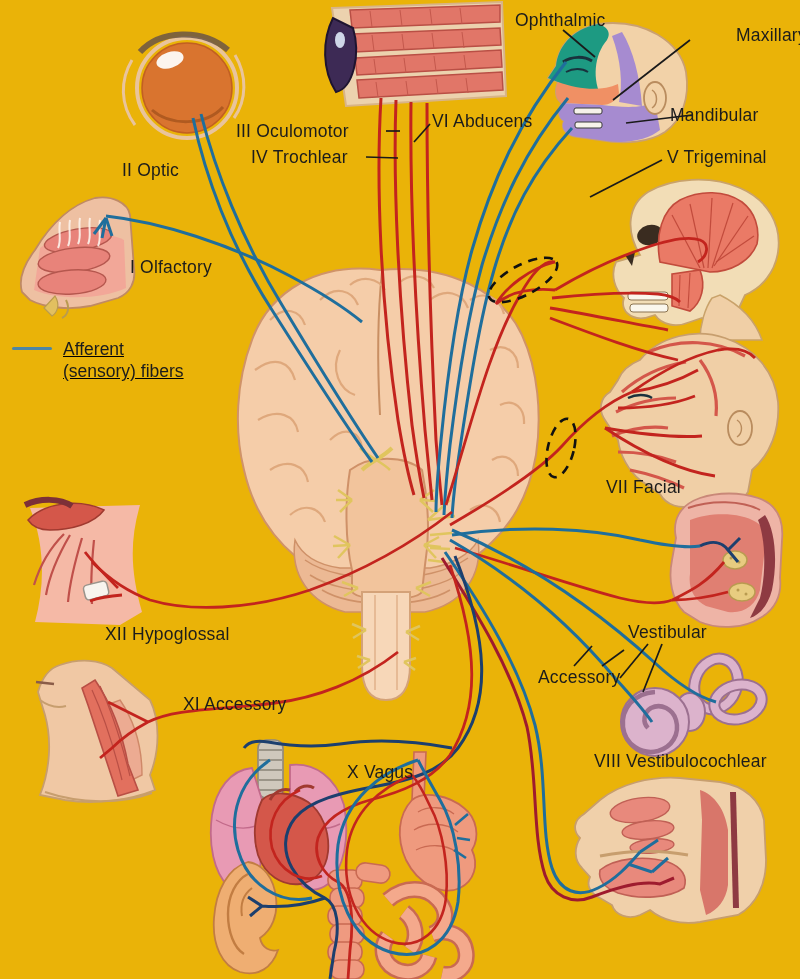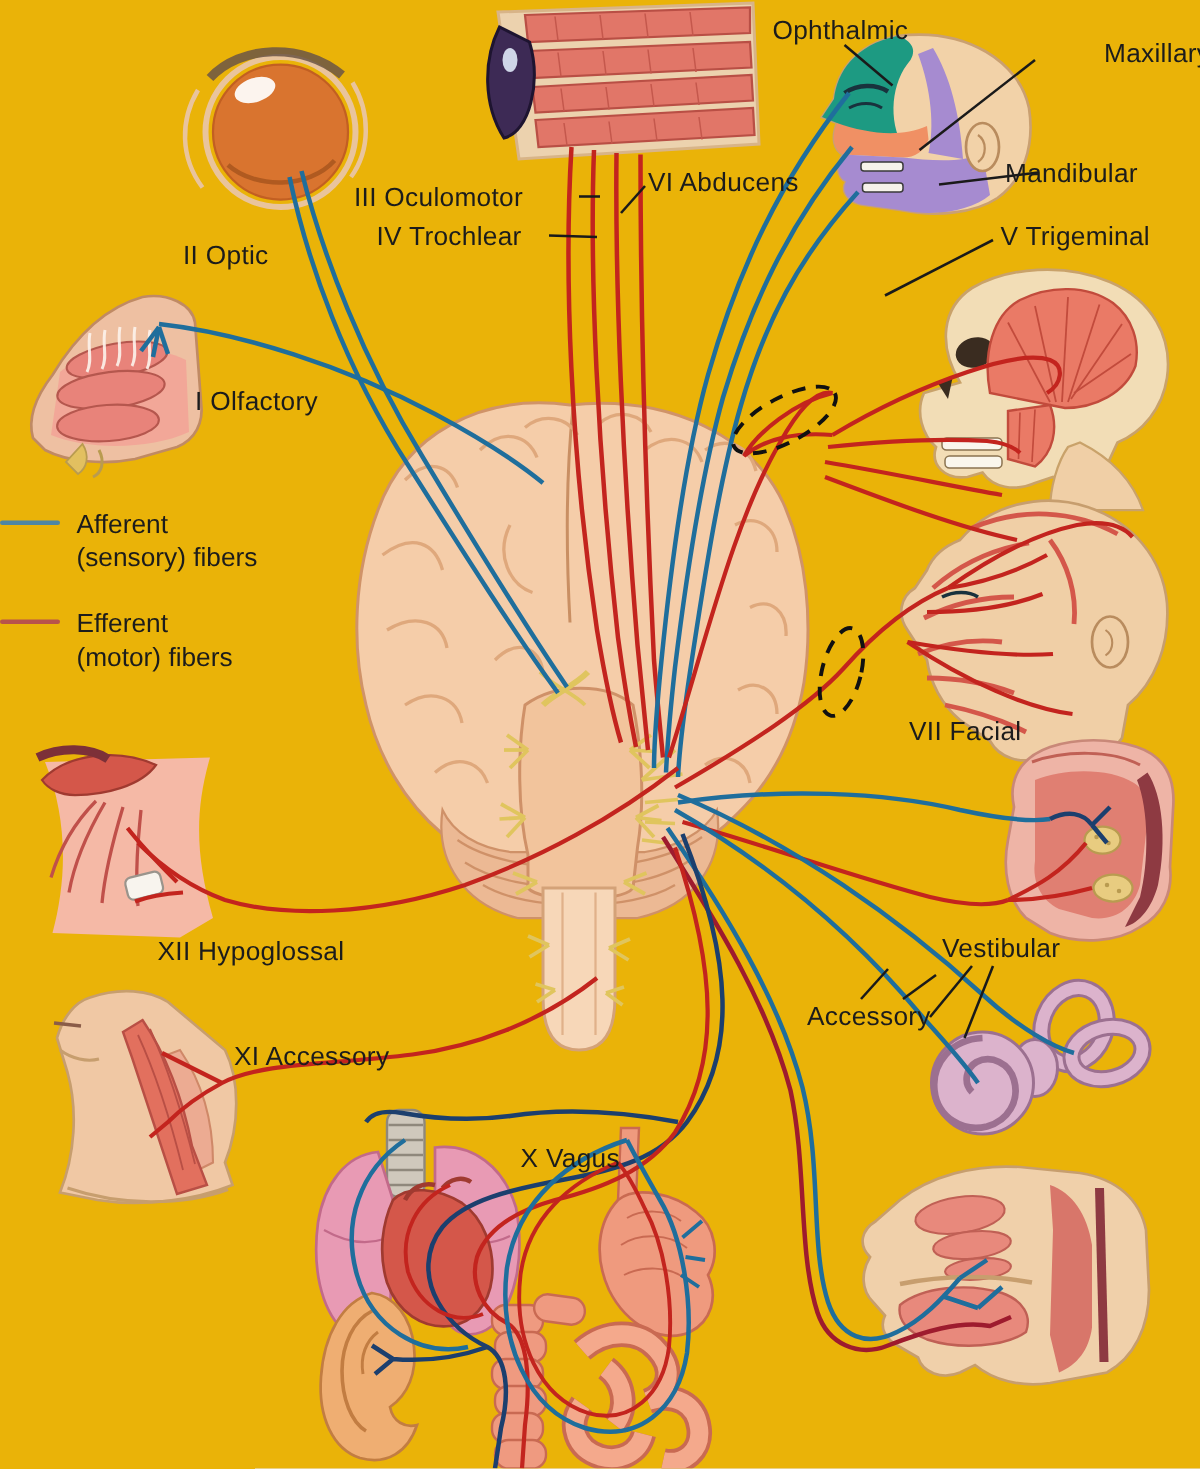--- a/index.html
+++ b/index.html
@@ -8,7 +8,7 @@
   .canvas svg{position:absolute;left:0;top:0;}
   .lbl{position:absolute;color:#1c1c1c;font-size:17.5px;font-weight:400;
        letter-spacing:.2px;white-space:nowrap;line-height:1.1;}
-  .legend{position:absolute;left:0;top:338px;}
+  .legend{position:absolute;left:12px;top:338px;text-decoration:underline;}
   .legend-item{display:flex;align-items:flex-start;margin-bottom:22px;}
   .swatch{display:inline-block;width:40px;height:3px;margin-top:9px;margin-right:11px;border-radius:2px;}
   .legend-text{font-size:17.5px;color:#1c1c1c;line-height:1.27;}

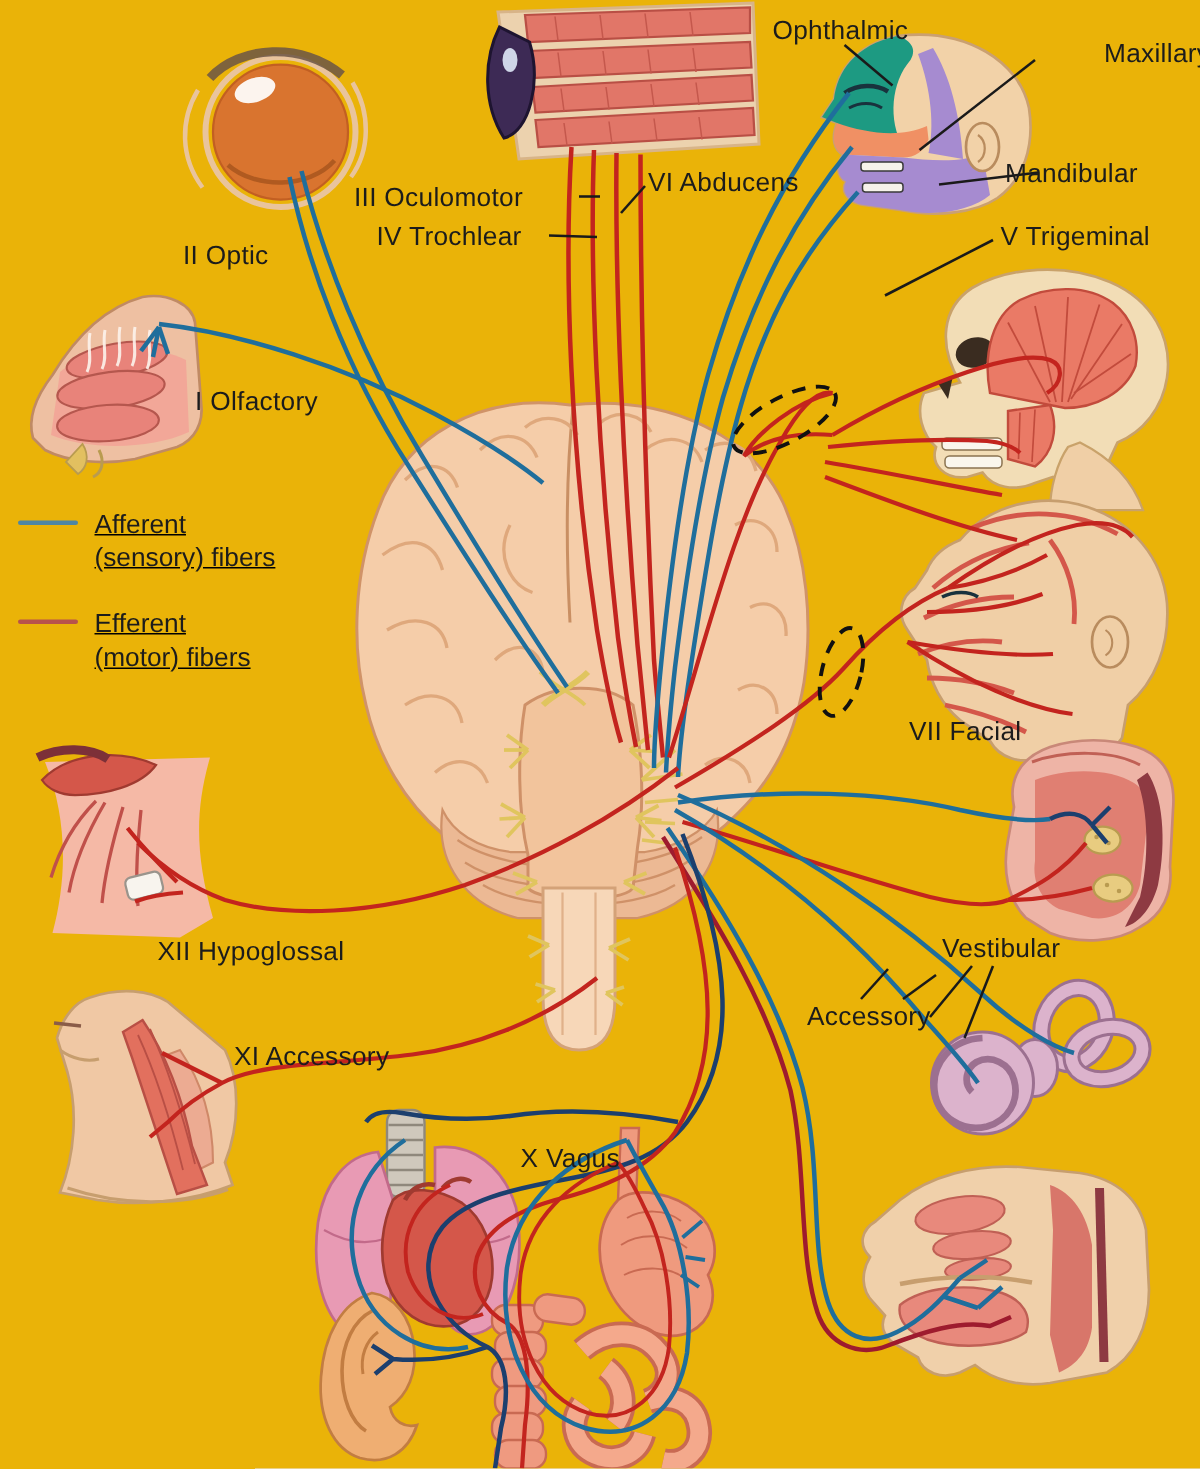--- a/index.html
+++ b/index.html
@@ -481,13 +481,6 @@
         <span>(sensory) fibers</span>
       </span>
     </div>
-    <div class="legend-item">
-      <span class="swatch" style="background: rgb(184, 83, 75);"></span>
-      <span class="legend-text">
-        <span>Efferent</span><br>
-        <span>(motor) fibers</span>
-      </span>
-    </div>
   </div>
 
 </div>

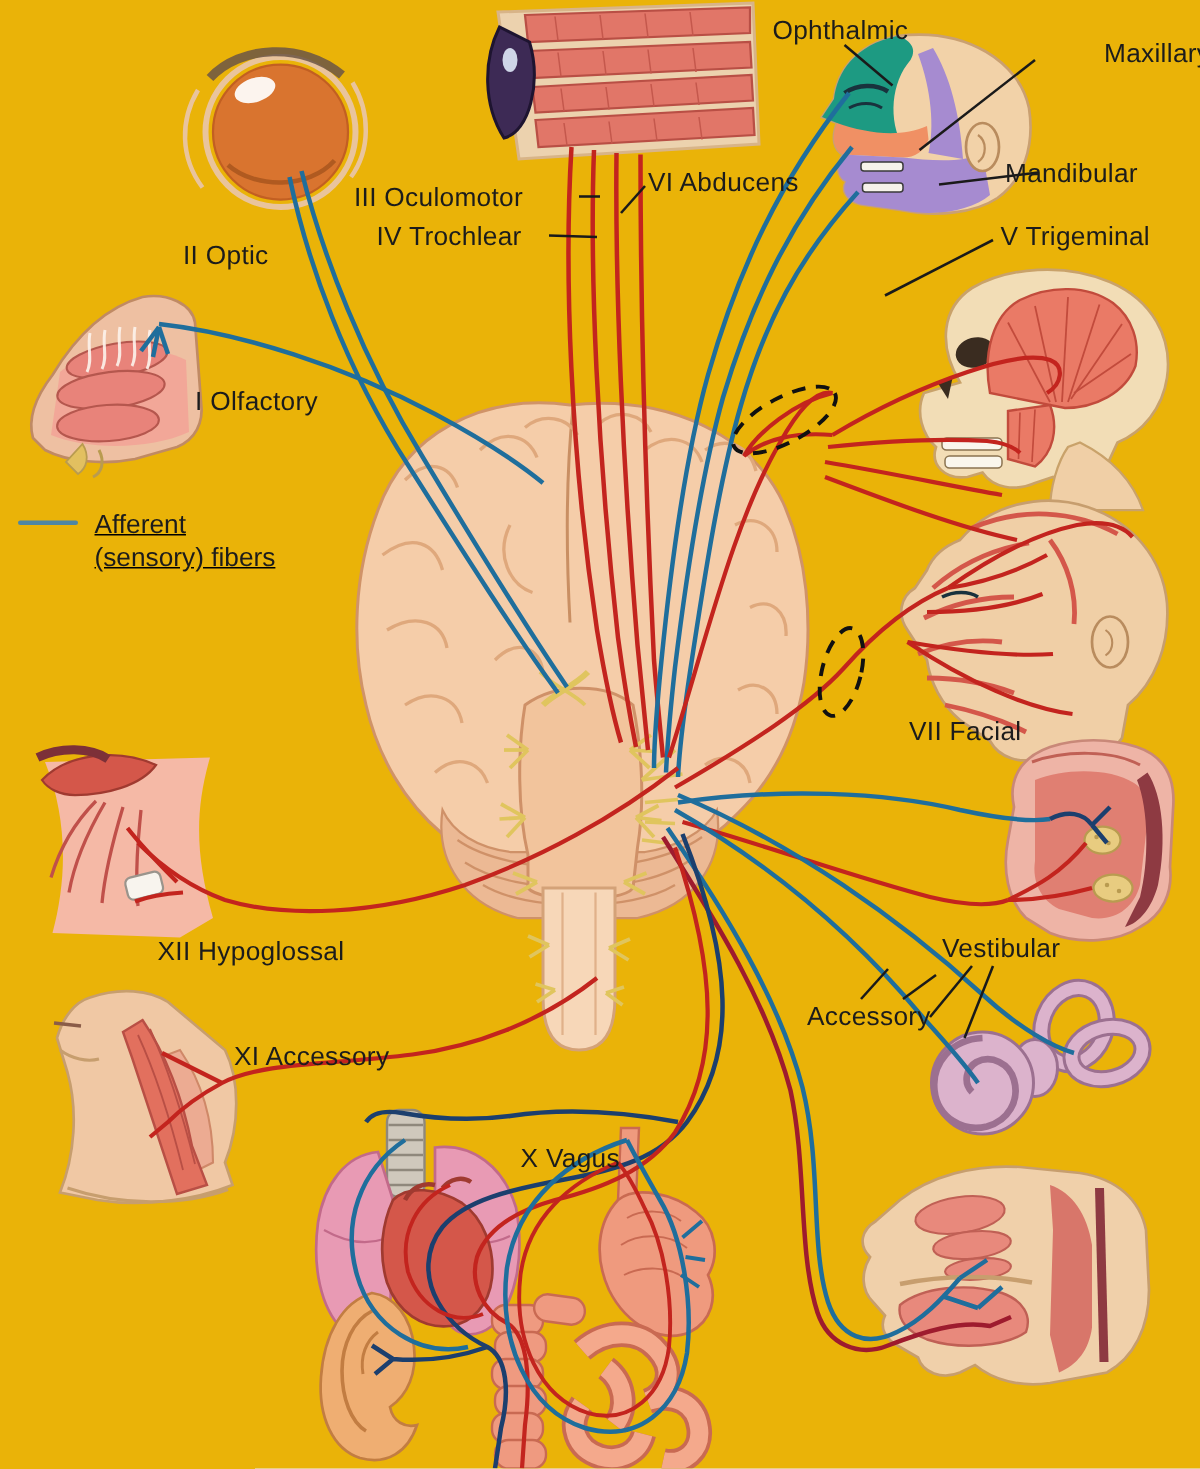--- a/index.html
+++ b/index.html
@@ -468,7 +468,7 @@
   <div class="lbl" style="left:130px;top:258px">I Olfactory</div>
   <div class="lbl" style="left:606px;top:478px">VII Facial</div>
   <div class="lbl" style="left:105px;top:625px">XII Hypoglossal</div>
-  <div class="lbl" style="left:156px;top:695px">XI Accessory</div>
+  <div class="lbl" style="left:183px;top:695px">XI Accessory</div>
   <div class="lbl" style="left:347px;top:763px">X Vagus</div>
   <div class="lbl" style="left:628px;top:623px">Vestibular</div>
   <div class="lbl" style="left:538px;top:668px">Accessory</div>

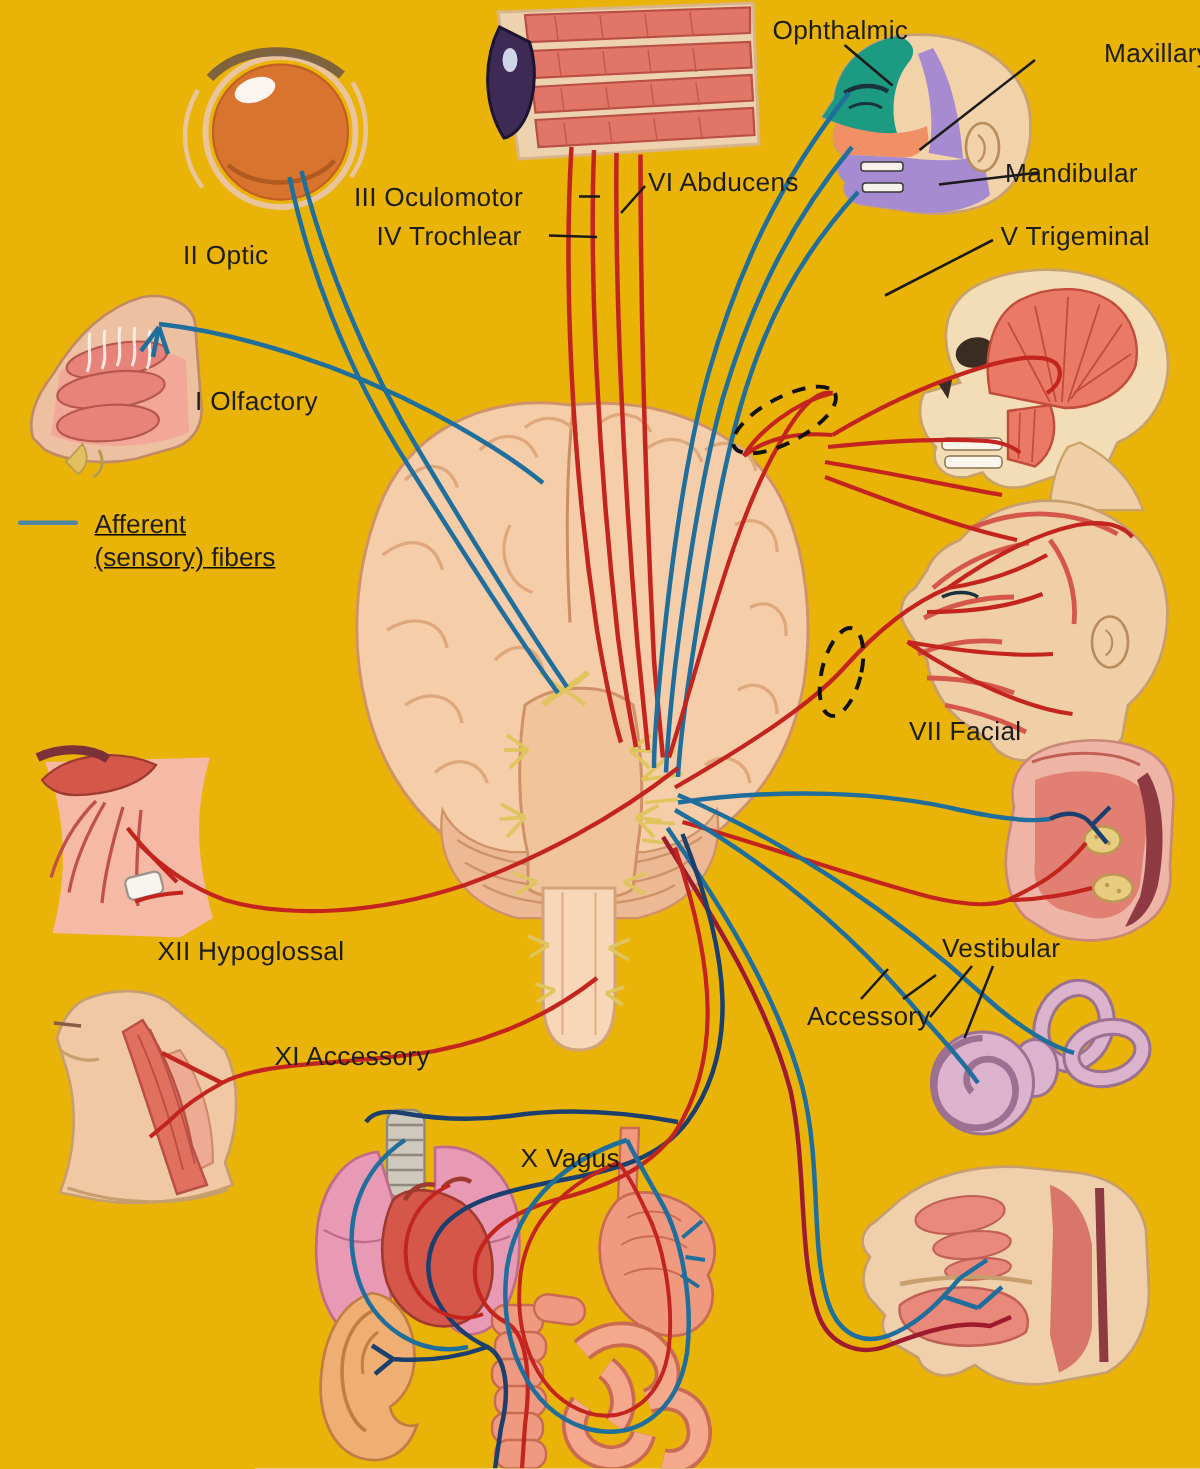--- a/index.html
+++ b/index.html
@@ -472,6 +472,7 @@
   <div class="lbl" style="left:347px;top:763px">X Vagus</div>
   <div class="lbl" style="left:628px;top:623px">Vestibular</div>
   <div class="lbl" style="left:538px;top:668px">Accessory</div>
+  <div class="lbl" style="left:594px;top:752px">VIII Vestibulocochlear</div>
 
   <div class="legend">
     <div class="legend-item">

